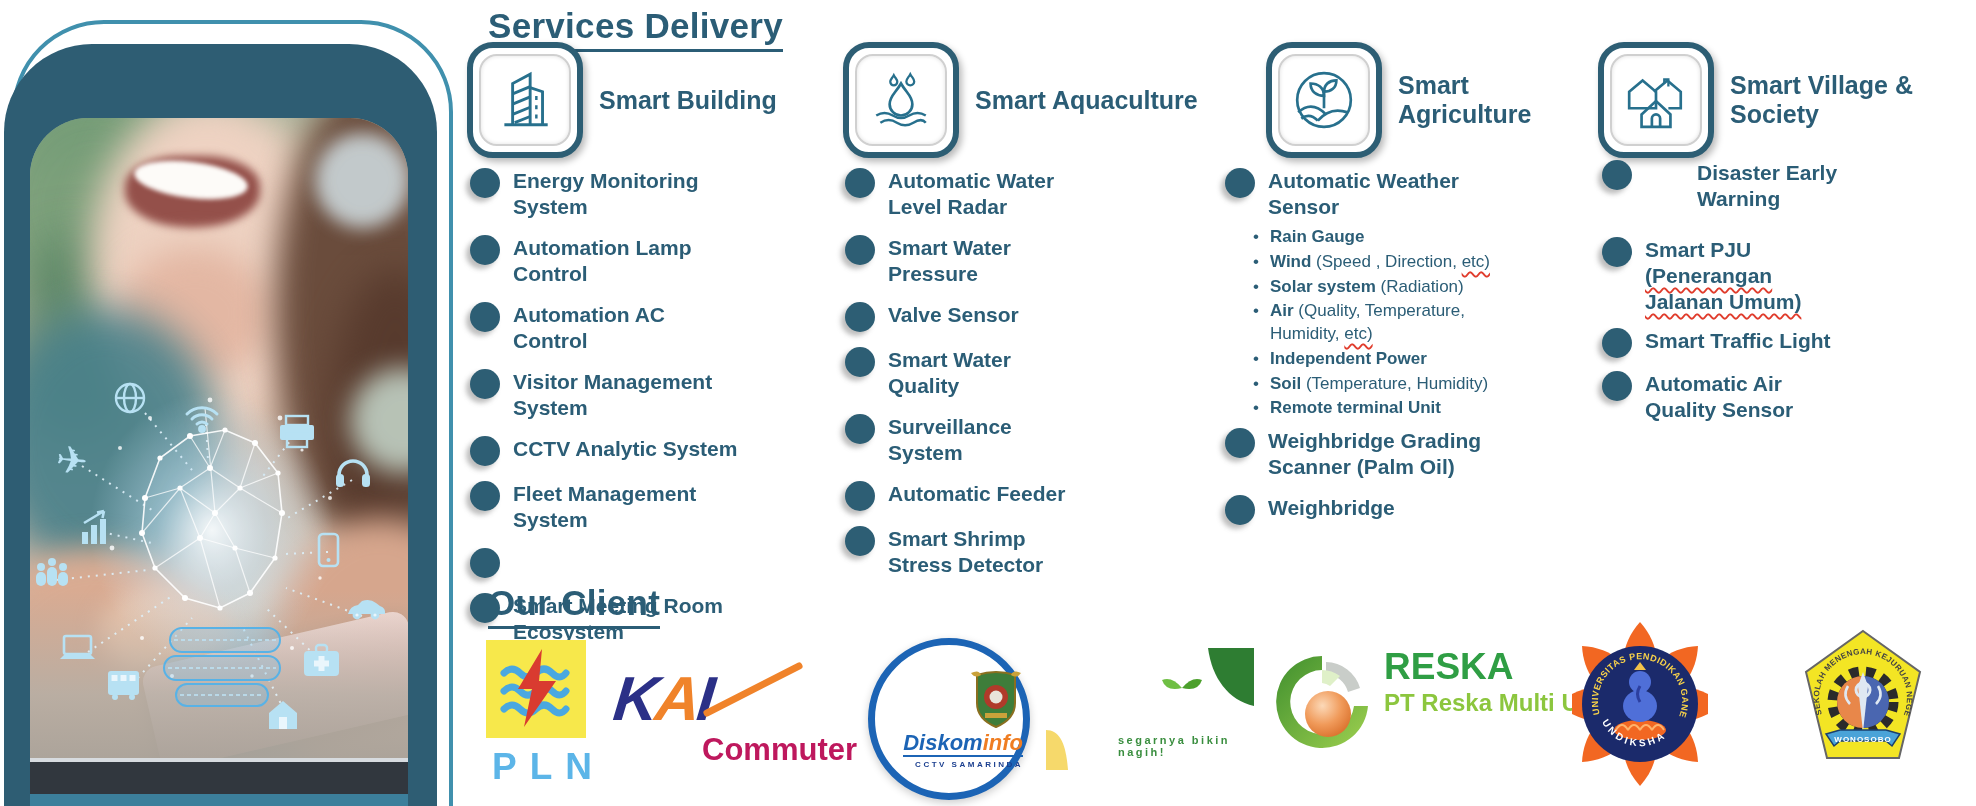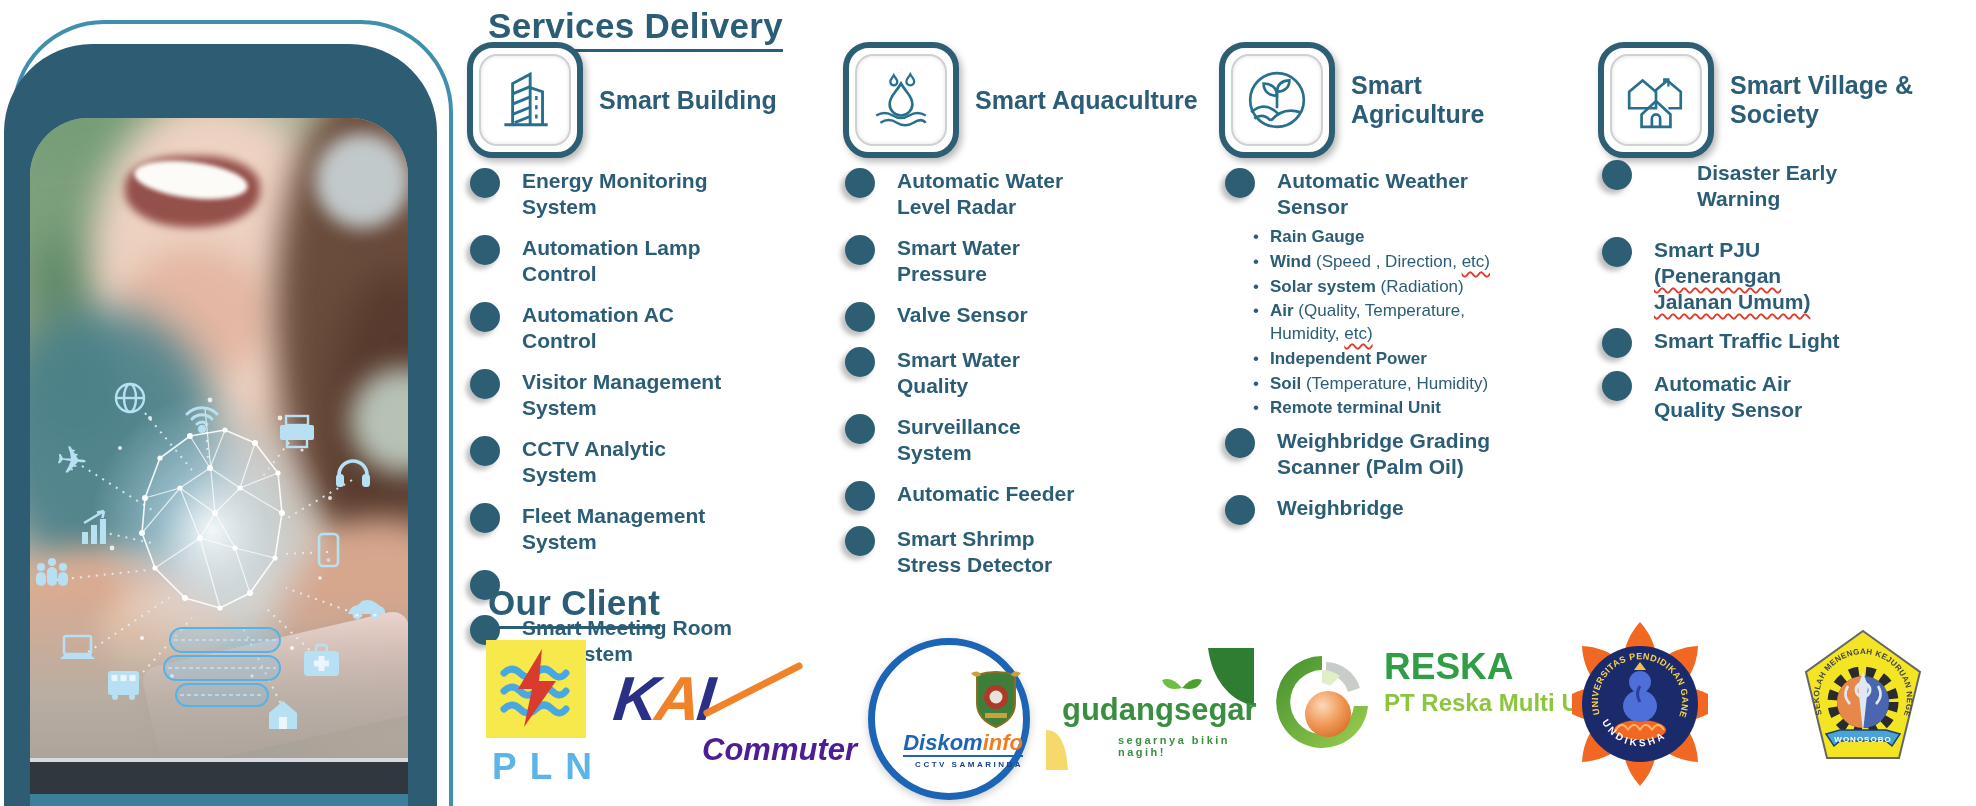--- a/index.html
+++ b/index.html
@@ -280,7 +280,7 @@
     <div class="cat-title" style="width:220px;">Smart Building</div>
   </div>
 
-  <div class="cat" style="left:1219px;top:42px;justify-content:flex-end;">
+  <div class="cat" style="left:1266px;top:42px;justify-content:flex-end;">
     <div class="tile">
         <div class="tile-inner">
       <svg width="66" height="66" viewBox="0 0 64 64" fill="none" stroke="#27708d" stroke-width="2.6">

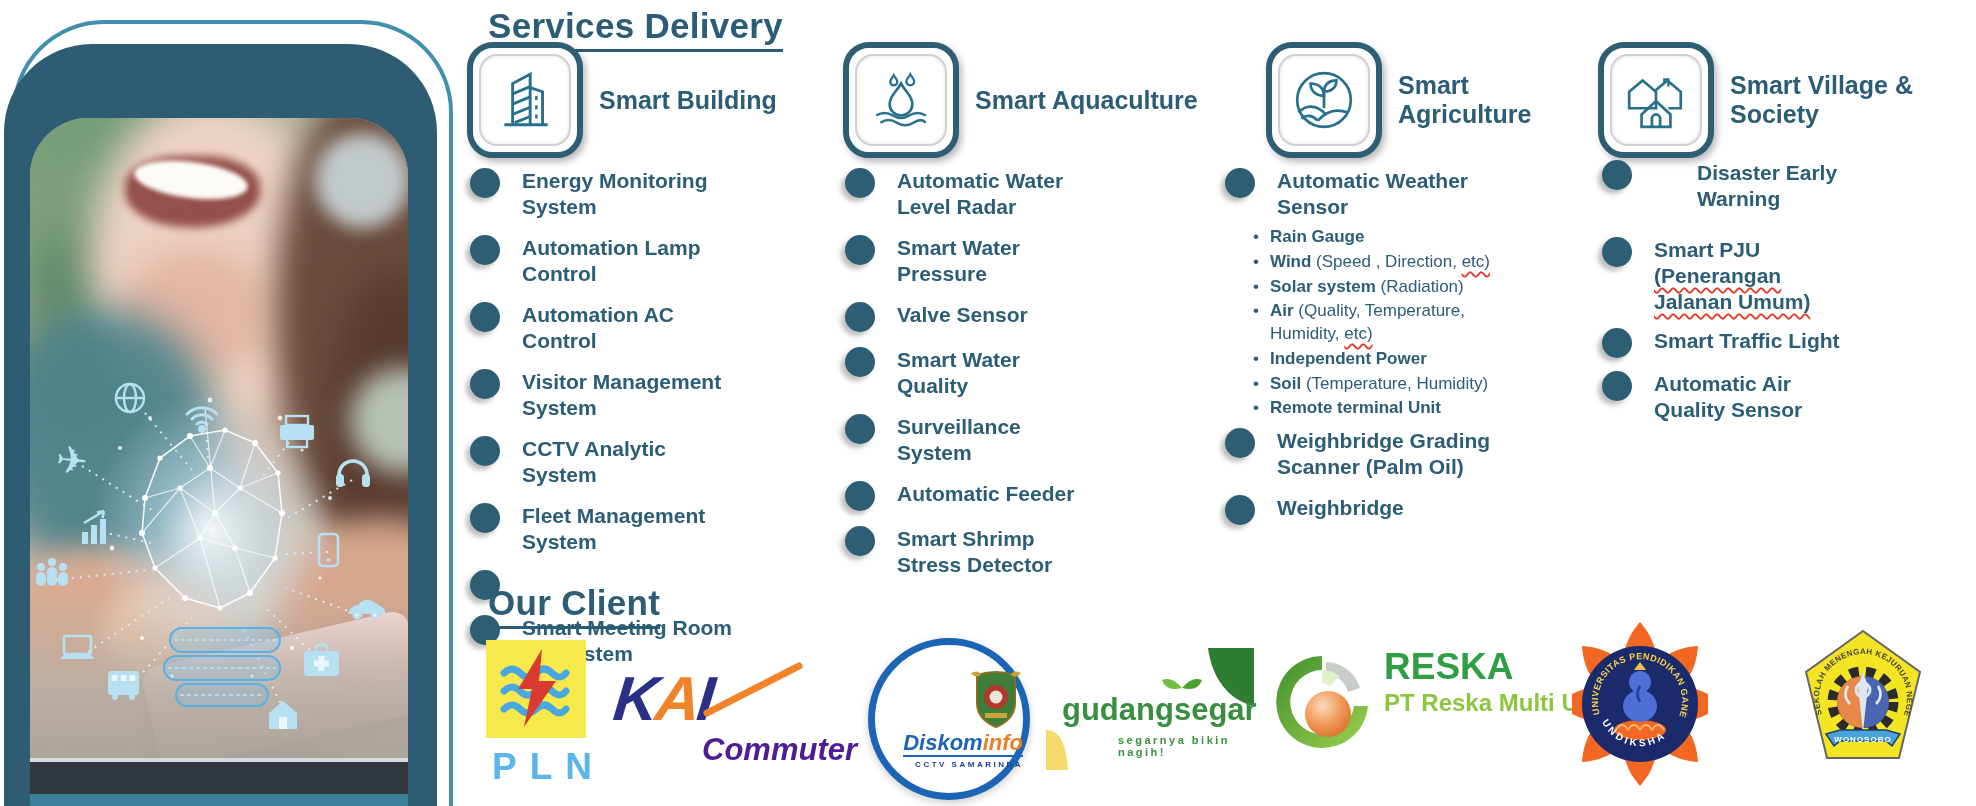--- a/index.html
+++ b/index.html
@@ -40,7 +40,7 @@
 
   
   .list{position:absolute;list-style:none;margin:0;padding:0;}
-  .item{display:flex;gap:22px;margin-bottom:15px;}
+  .item{display:flex;gap:13px;margin-bottom:15px;}
   .dot{flex-shrink:0;width:30px;height:30px;border-radius:50%;background:#2d5e74;margin-top:0px;
     box-shadow:-4px 4px 5px rgba(110,110,110,.45);}
   .txt{font-size:21px;font-weight:700;color:#2b5d76;line-height:1.24;}

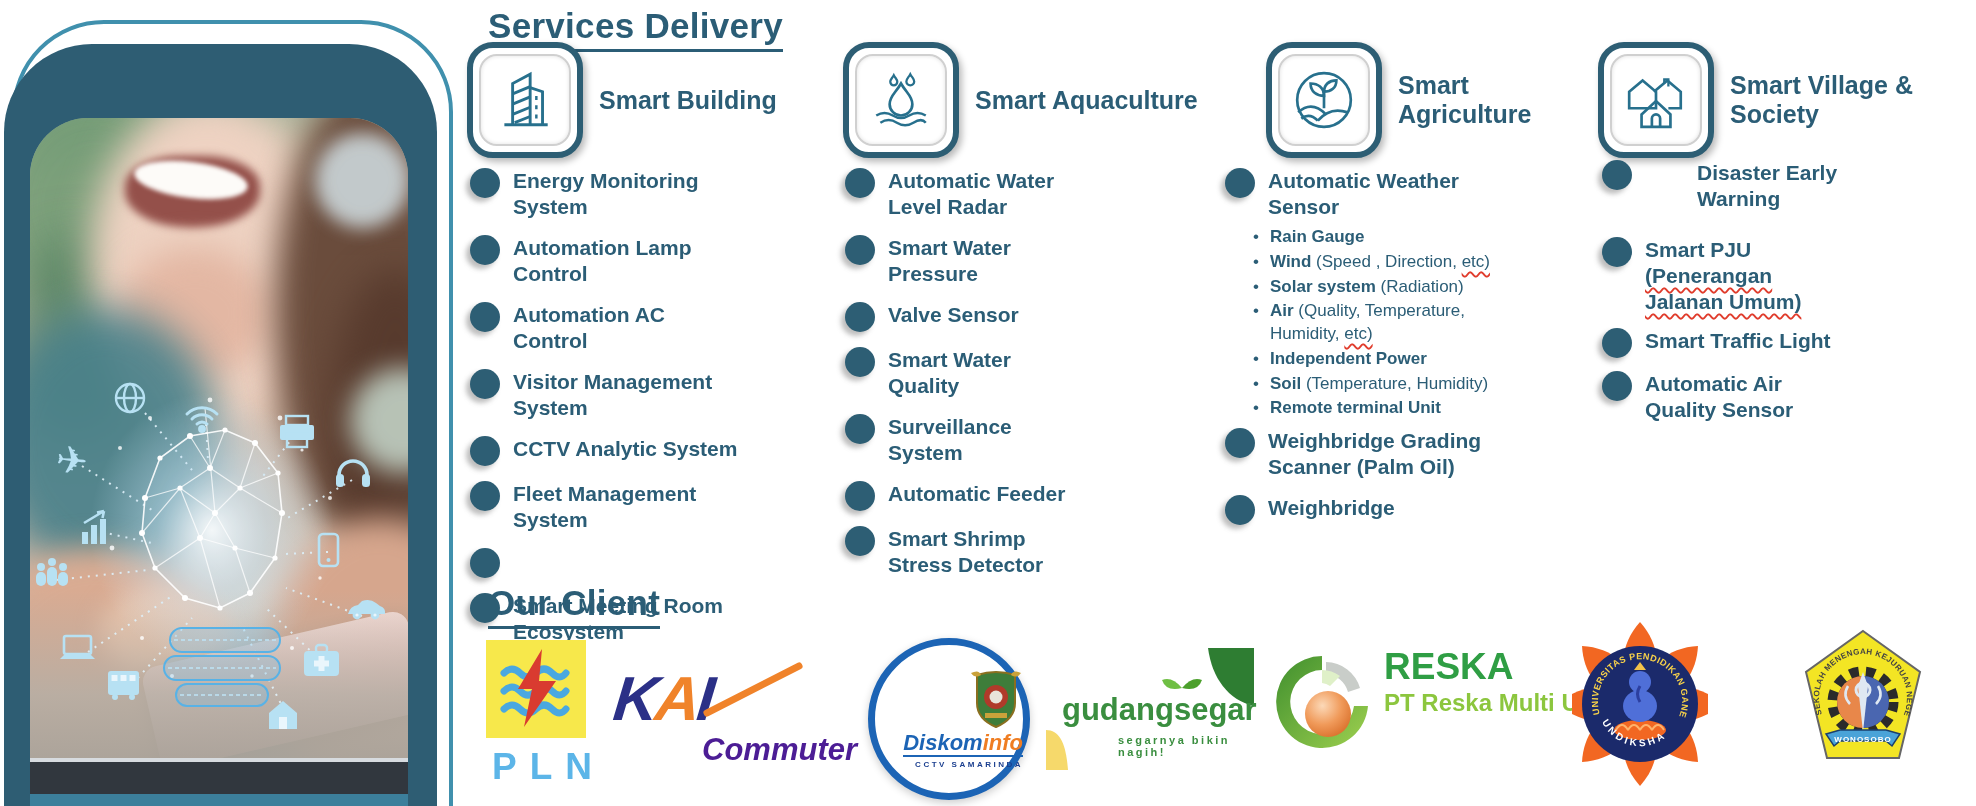--- a/index.html
+++ b/index.html
@@ -461,7 +461,6 @@
         <path d="M142,48 q-10,-12 -20,-8 q4,12 20,8 z" fill="#6fbf44"></path>
       </g>
     </svg>
-    <div class="gs-word" style="position:absolute;left:22px;top:52px;">gudangsegar</div>
     <div class="gs-tag" style="position:absolute;left:38px;top:92px;">segarnya bikin nagih!</div>
   </div>
 

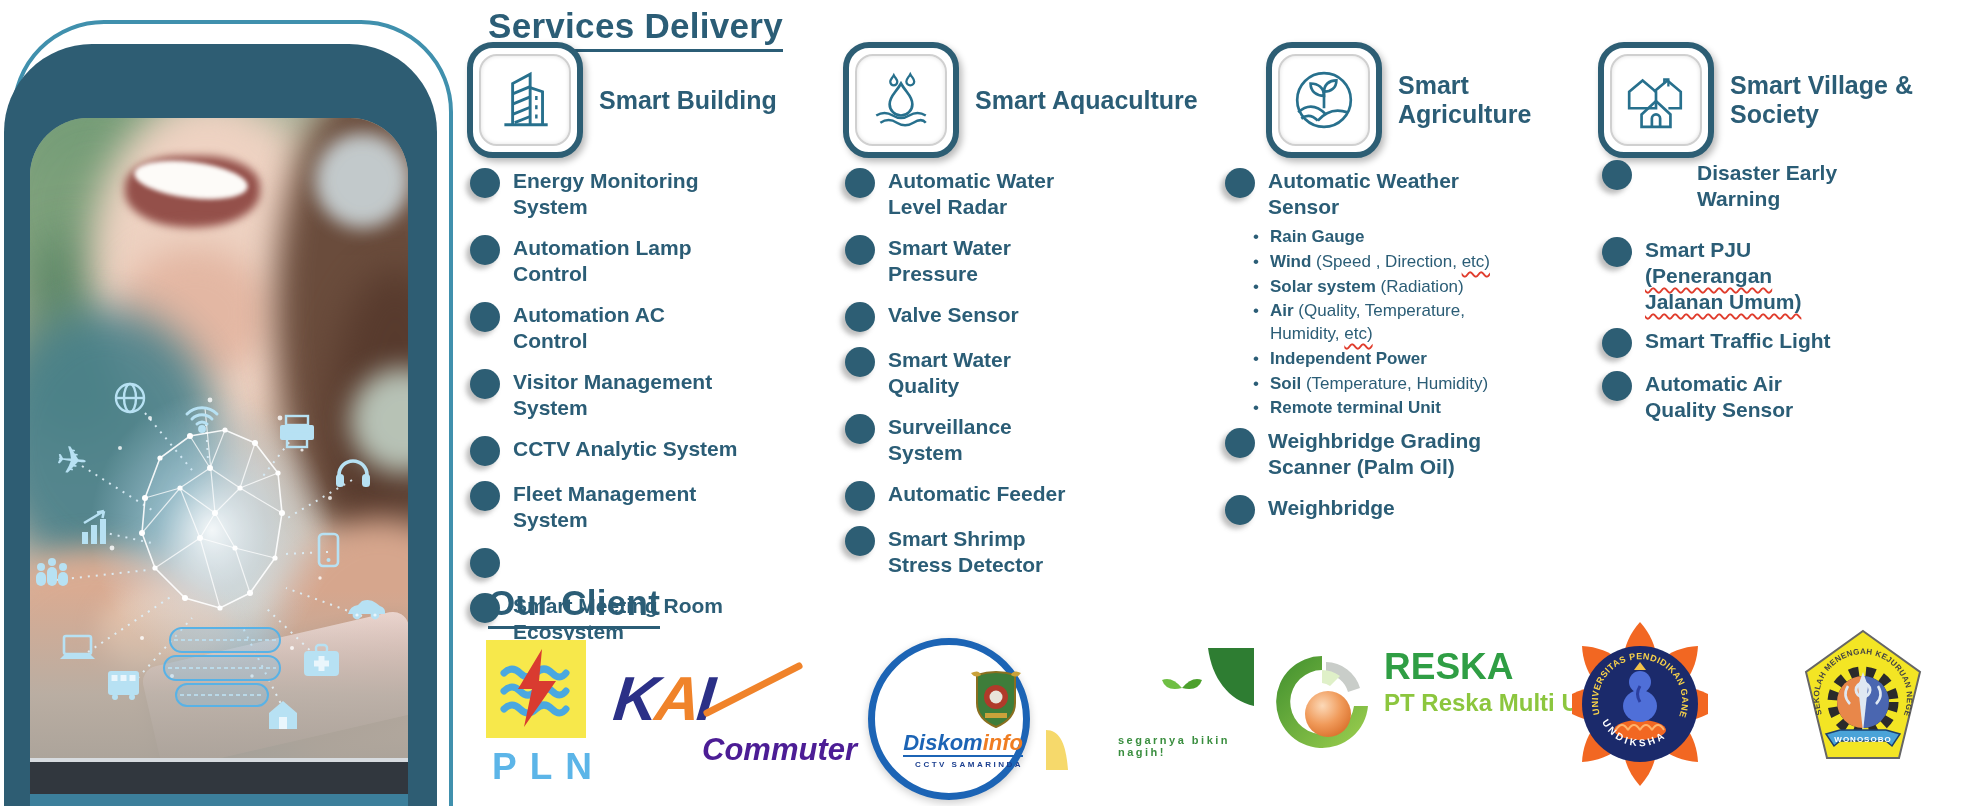--- a/index.html
+++ b/index.html
@@ -59,7 +59,7 @@
   .kai-k,.kai-i{color:#2b3087;} .kai-a{color:#f0832a;}
   .kai-slash{position:absolute;left:84px;top:18px;width:110px;height:7px;background:#f0832a;
     transform:rotate(-27deg);border-radius:3px;}
-  .commuter{font-style:italic;font-weight:800;font-size:31px;color:#4c1d95;margin-top:2px;}
+  .commuter{font-weight:800;font-size:31px;color:#be185d;margin-top:2px;}
   .disk-circle{width:148px;height:148px;border-radius:50%;border:7px solid #1c64b5;background:#fff;
     display:flex;flex-direction:column;align-items:flex-end;justify-content:center;box-shadow:0 3px 8px rgba(0,0,0,.2);}
   .disk-word{font-style:italic;font-weight:800;font-size:22px;border-bottom:2px solid #1c64b5;line-height:1.1;}

